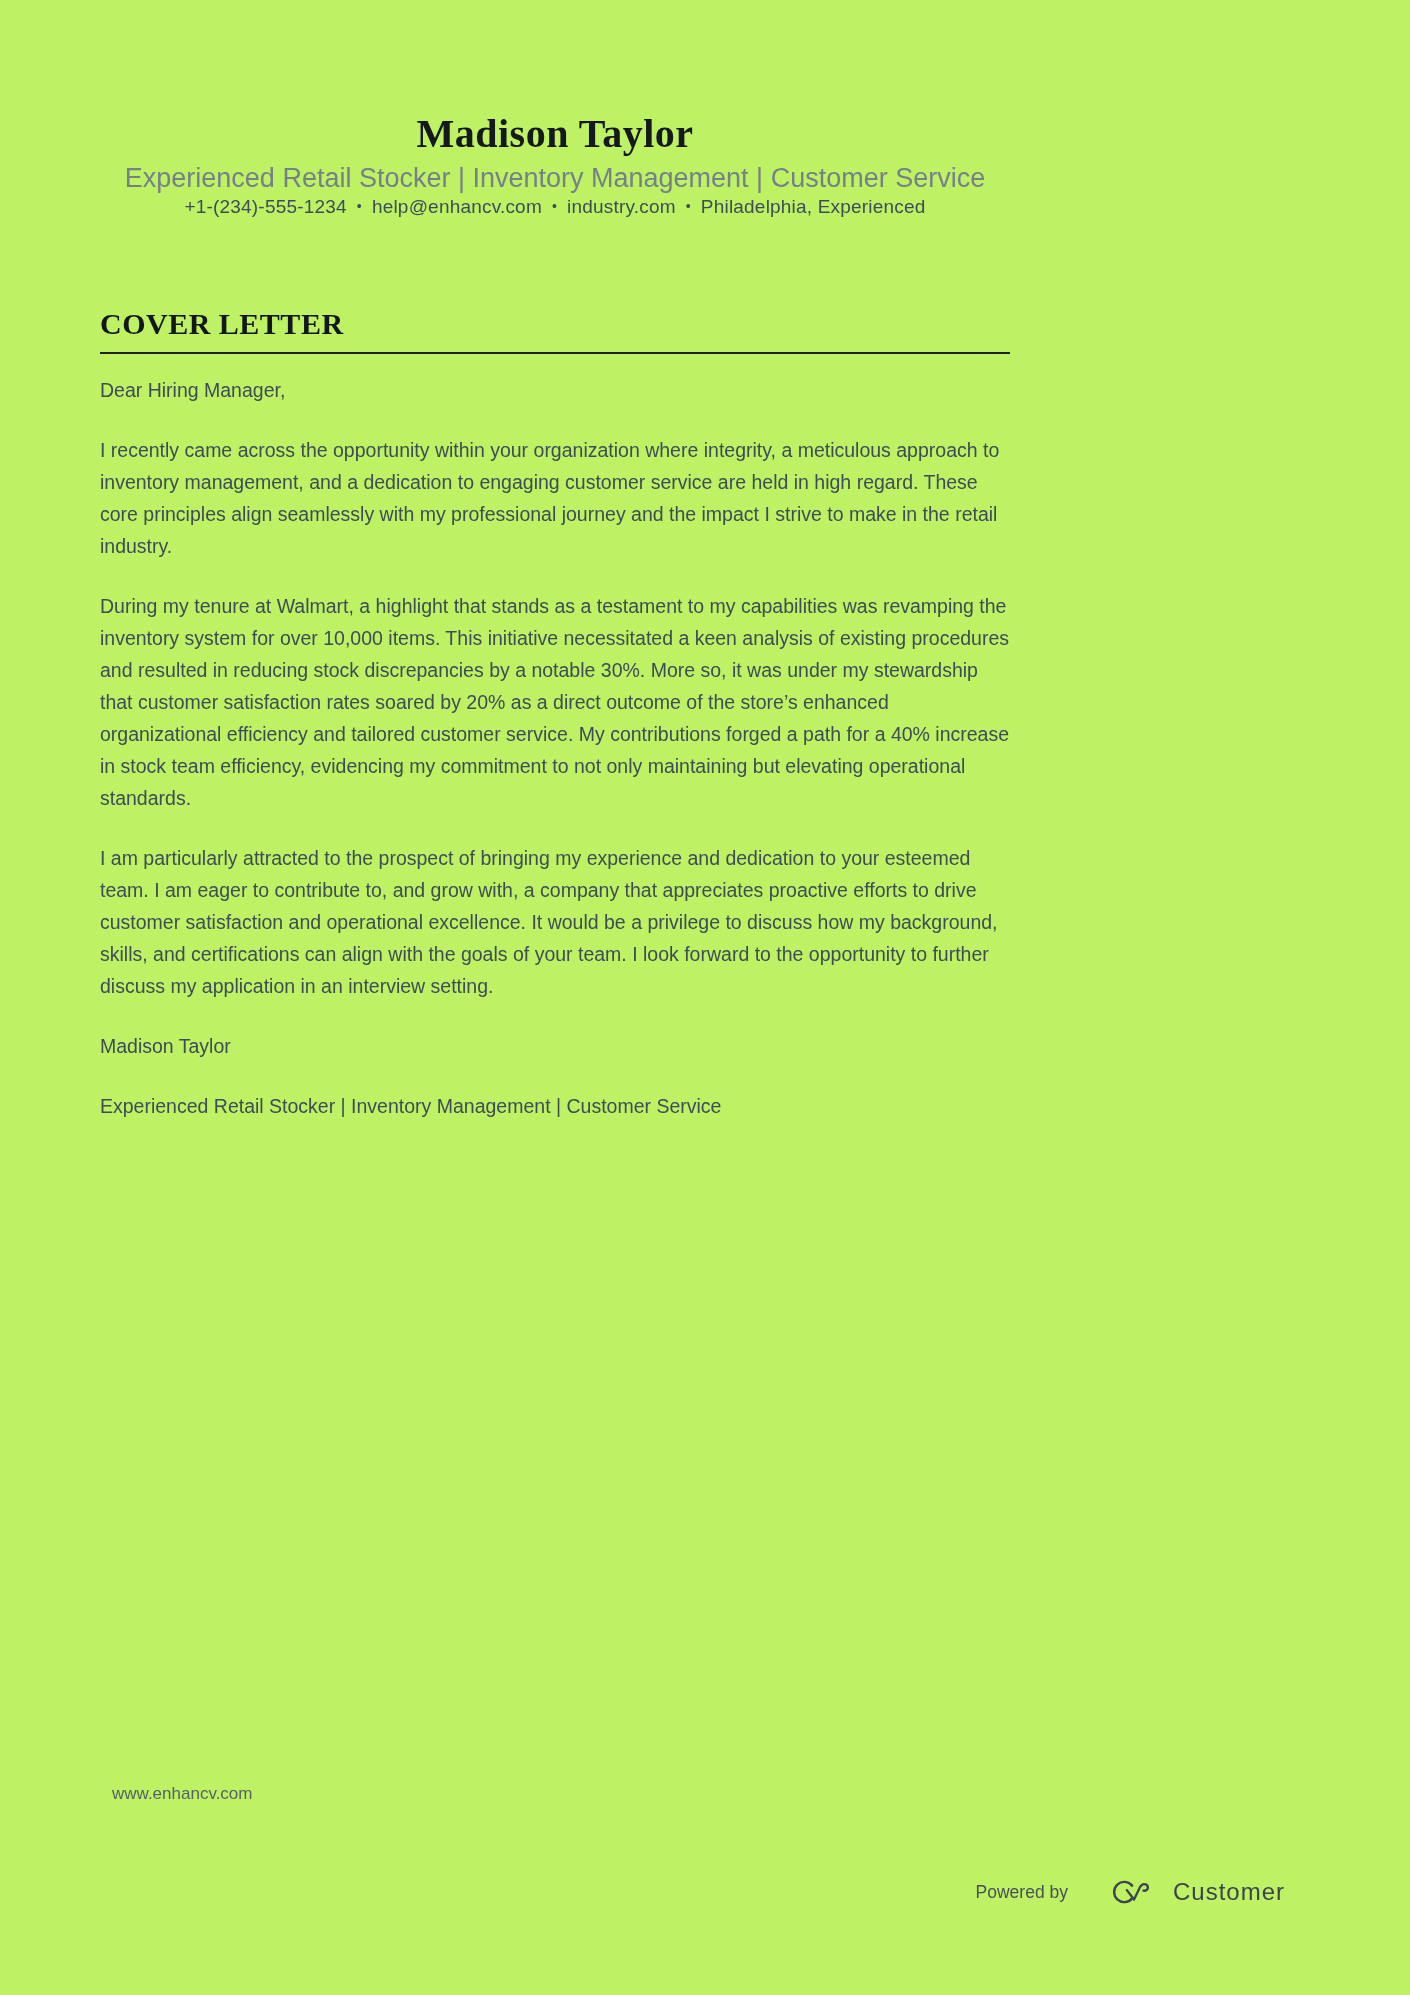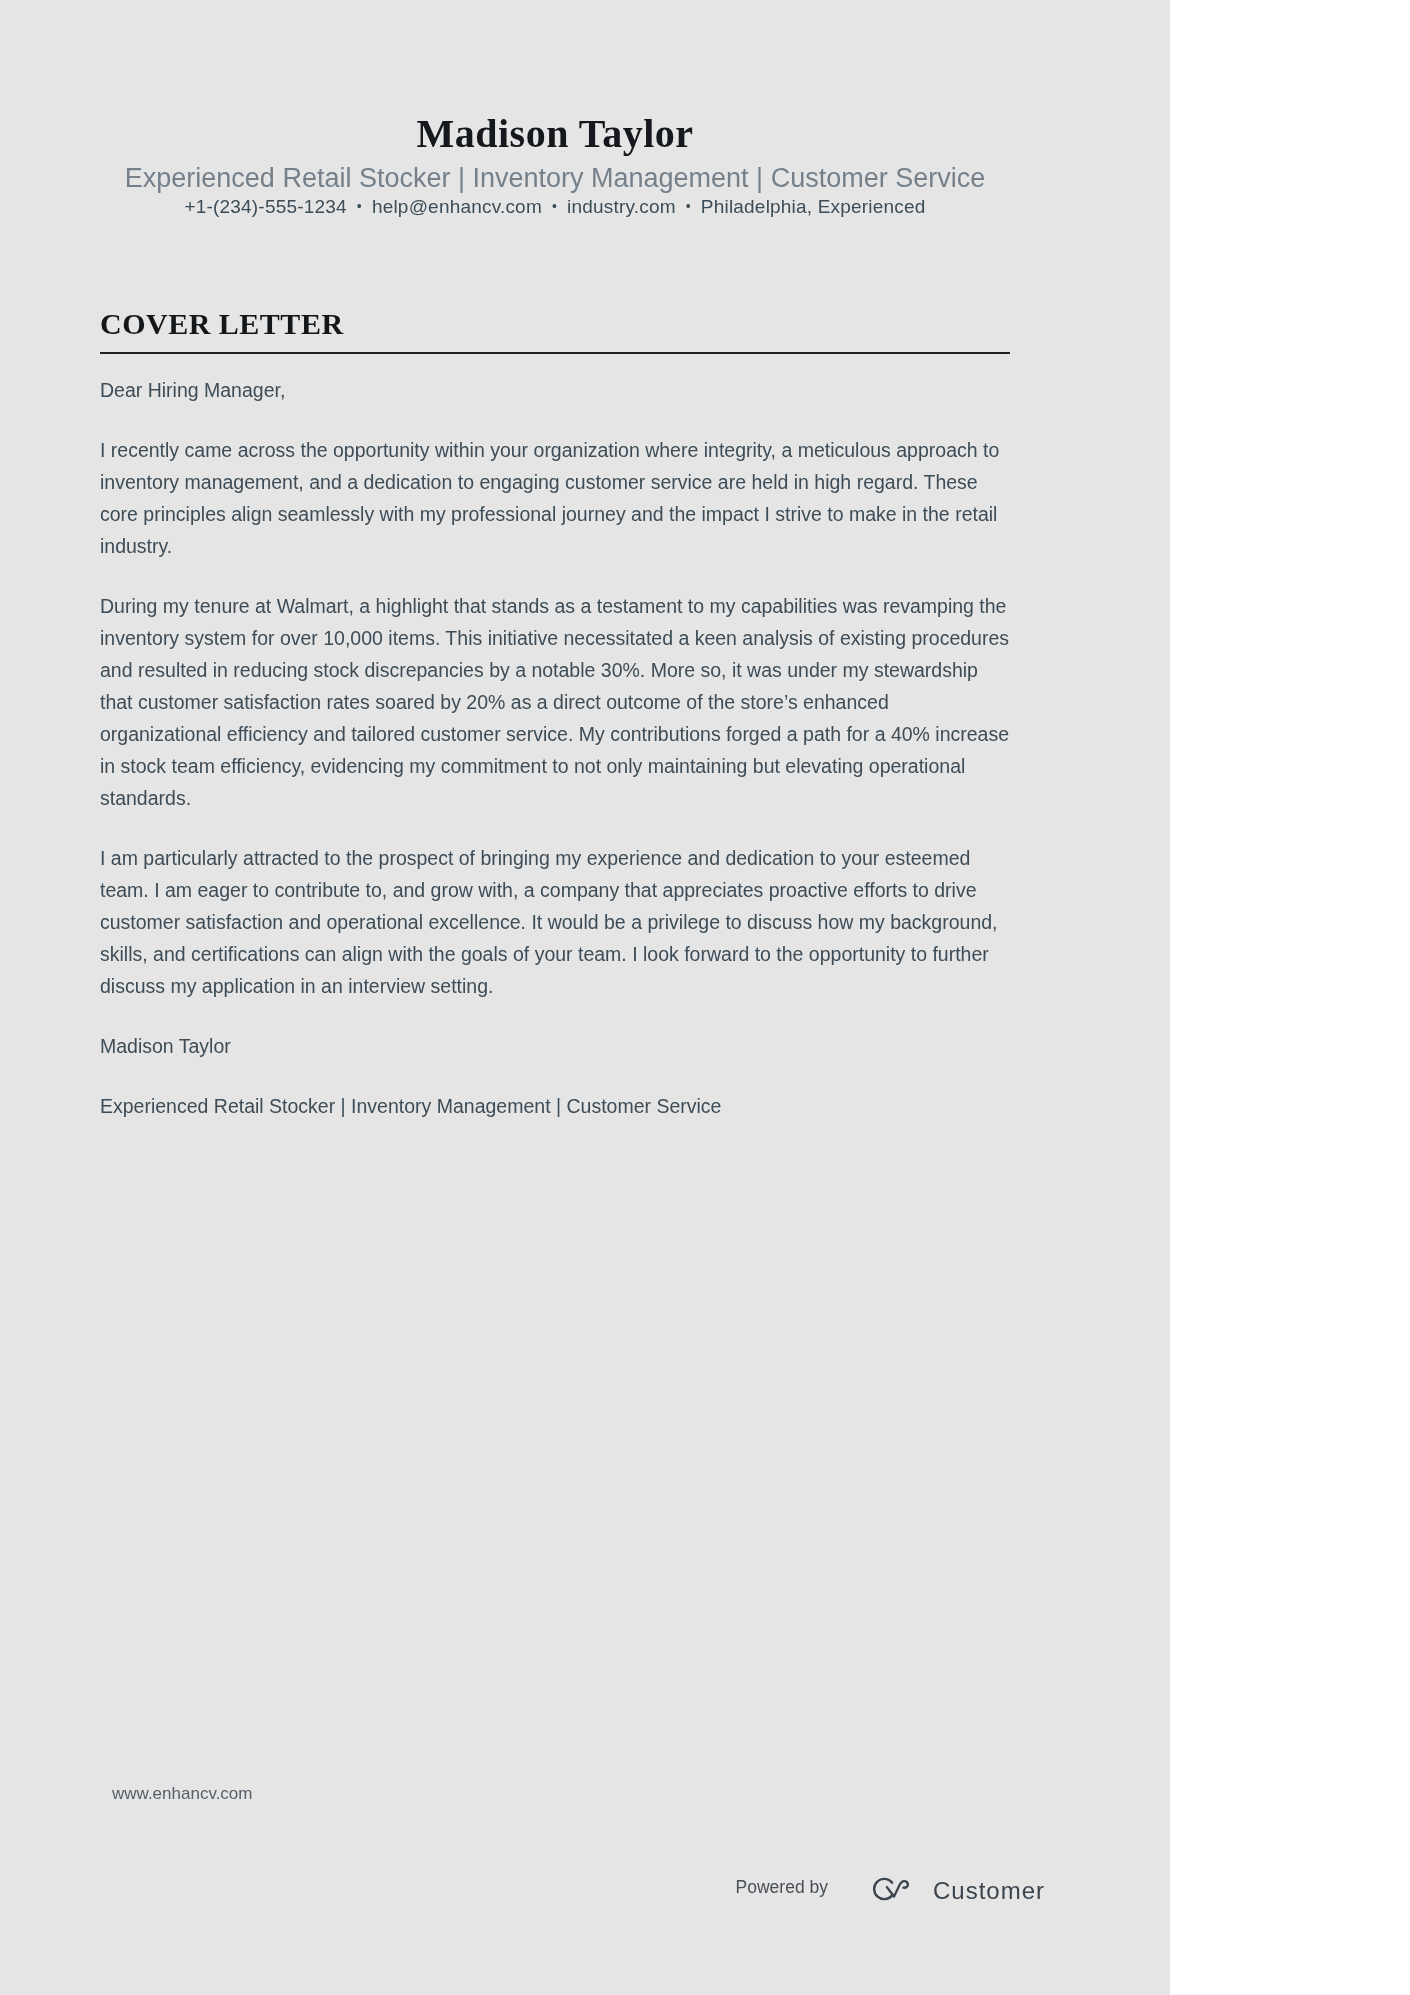--- a/index.html
+++ b/index.html
@@ -5,9 +5,9 @@
   html, body { margin: 0; padding: 0; background: #ffffff; }
   .page {
     position: relative;
-    width: 1170px;
+    width: 1410px;
     height: 1995px;
-    background: #e5e5e5;
+    background: #bef264;
     font-family: "Liberation Sans", sans-serif;
     overflow: hidden;
   }

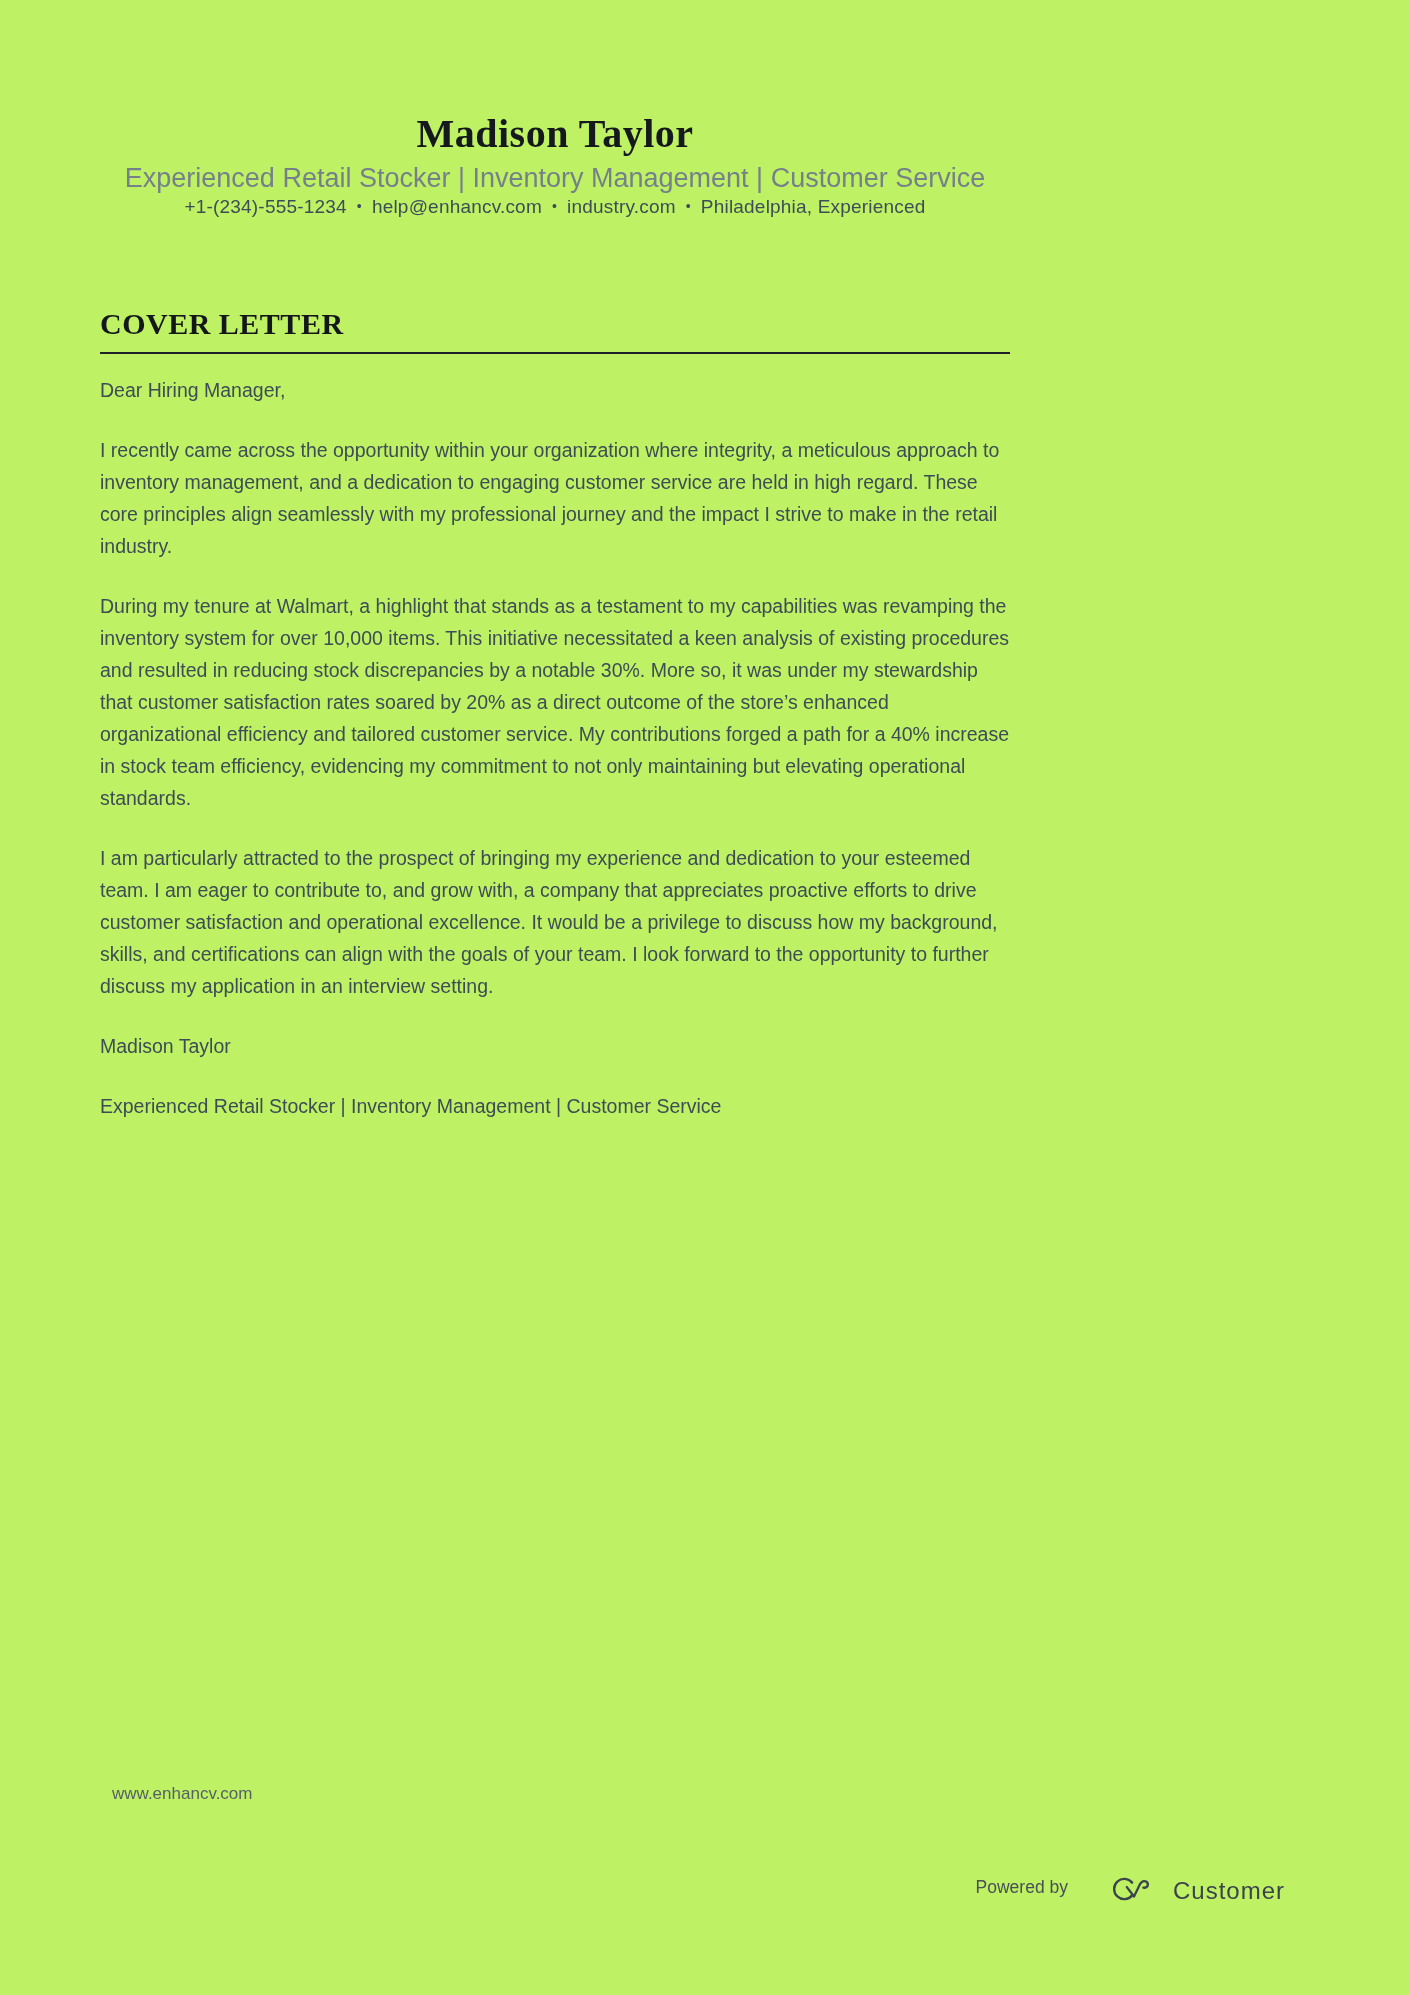--- a/index.html
+++ b/index.html
@@ -84,6 +84,7 @@
     top: 1877px;
     height: 30px;
     display: flex;
+    align-items: center;
     gap: 8px;
   }
   .powered {

